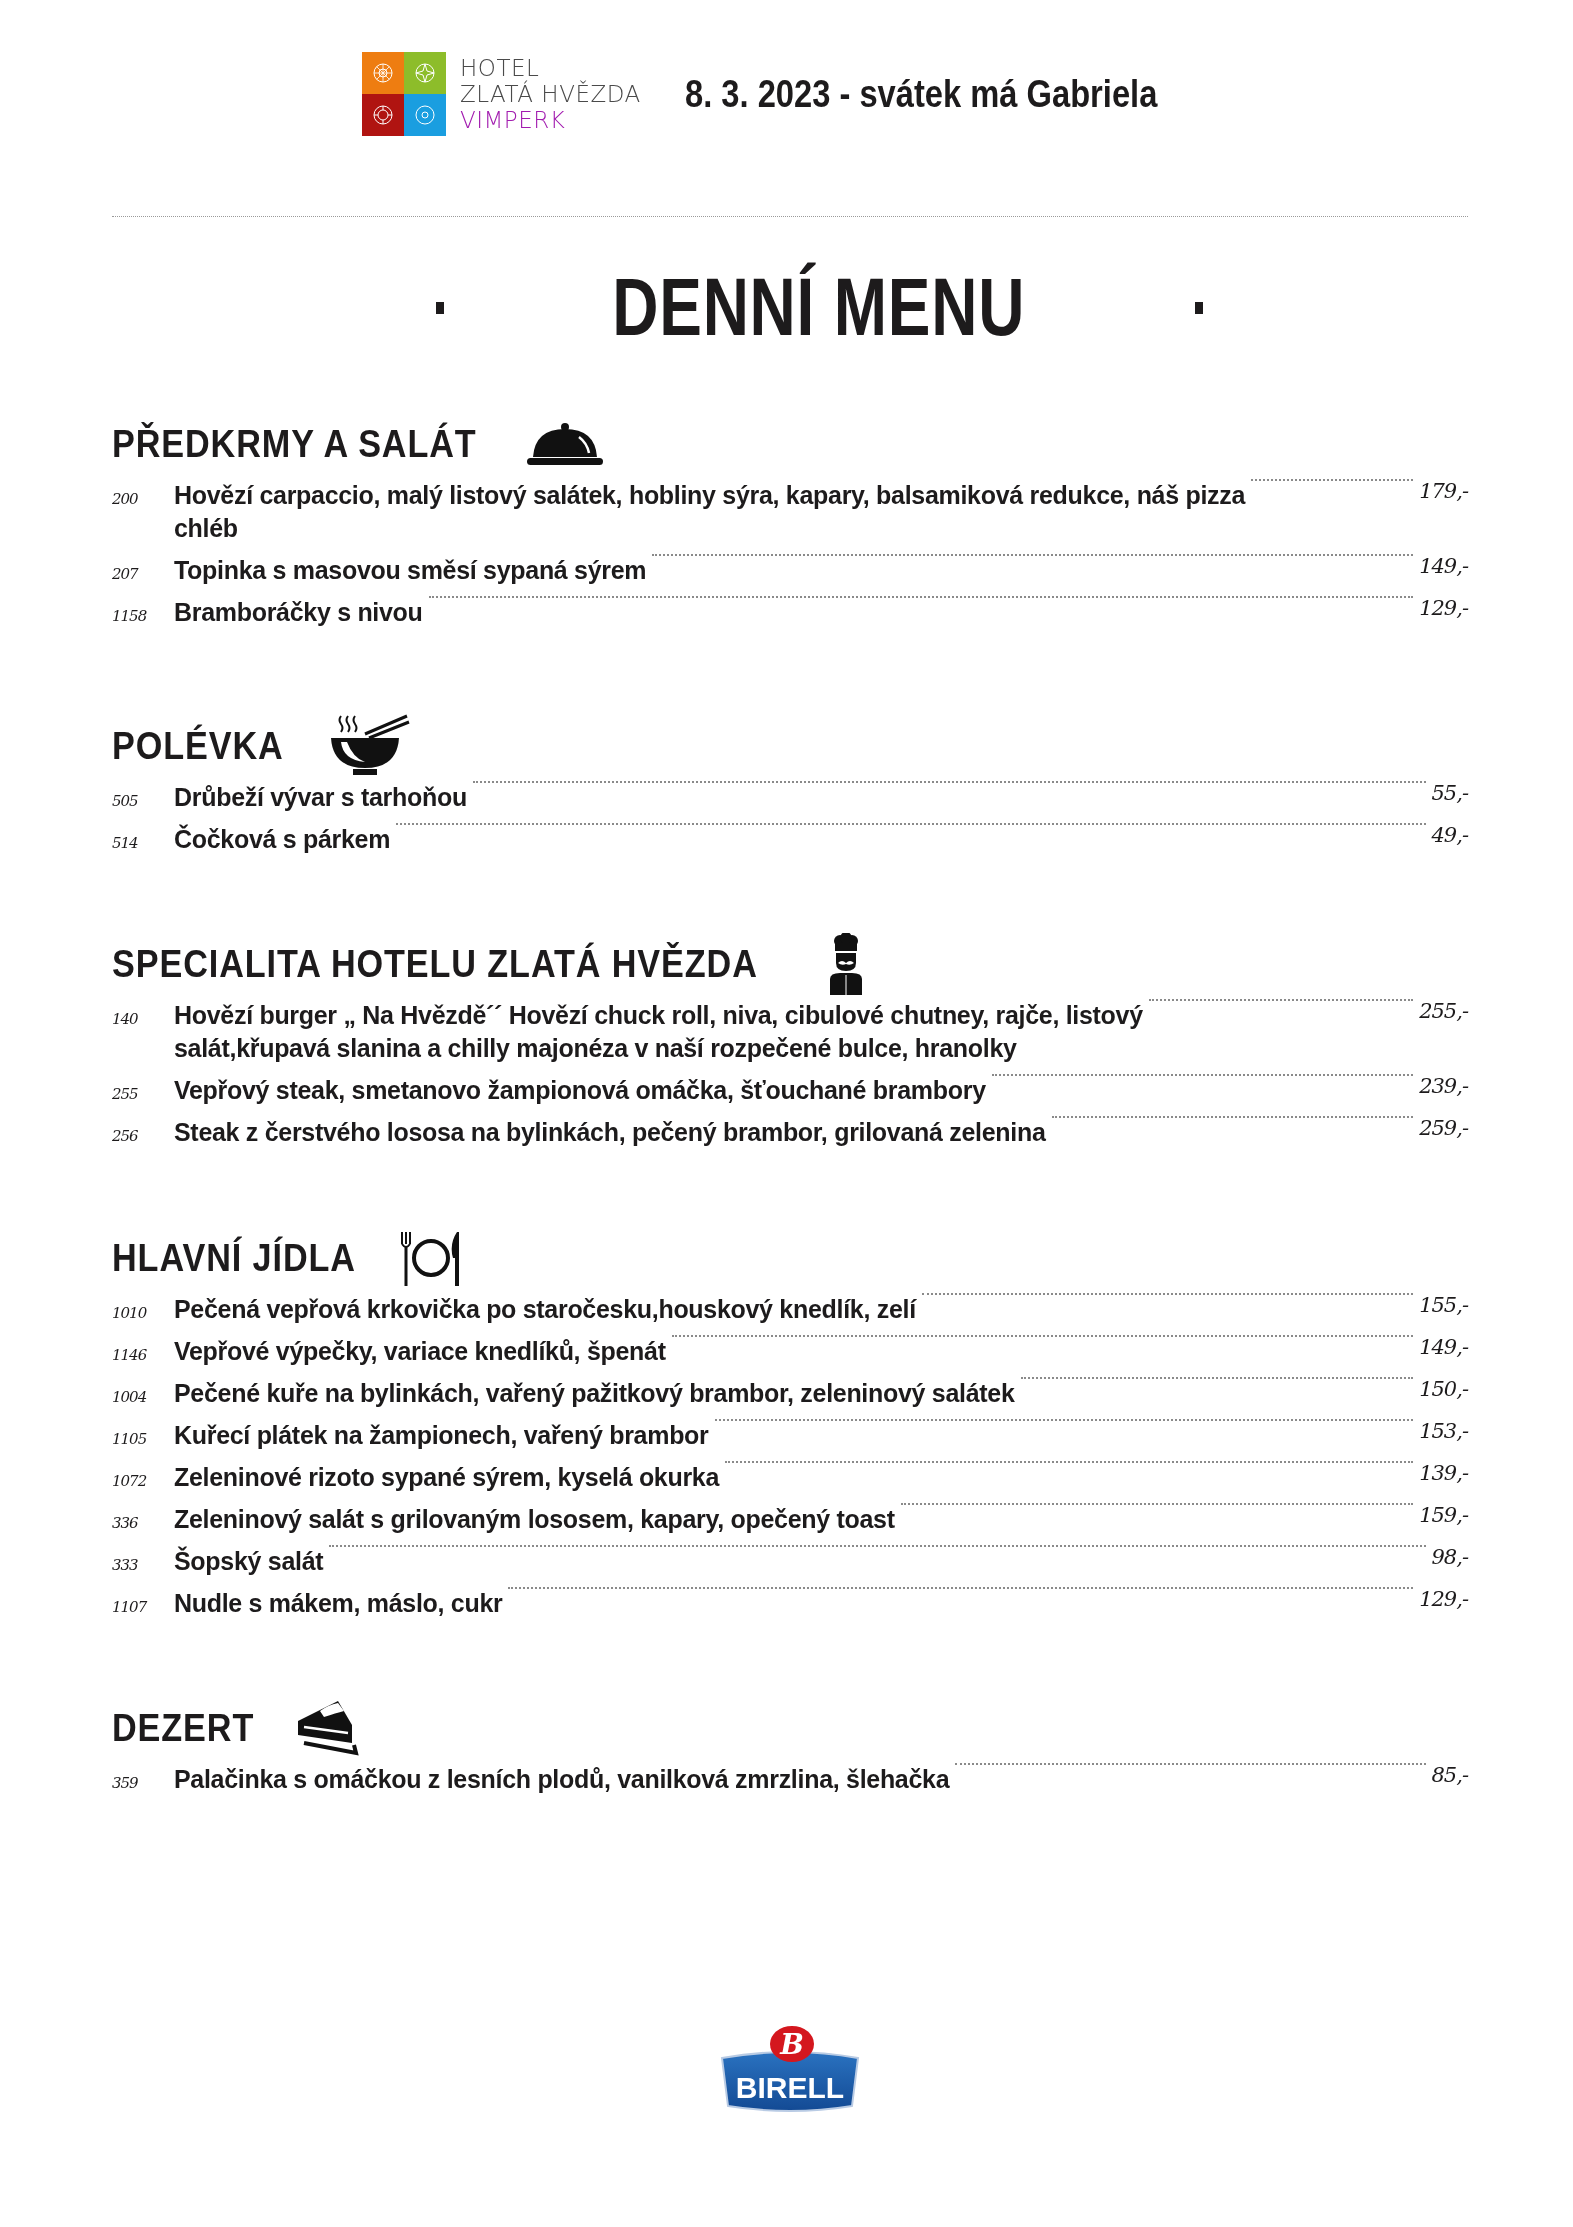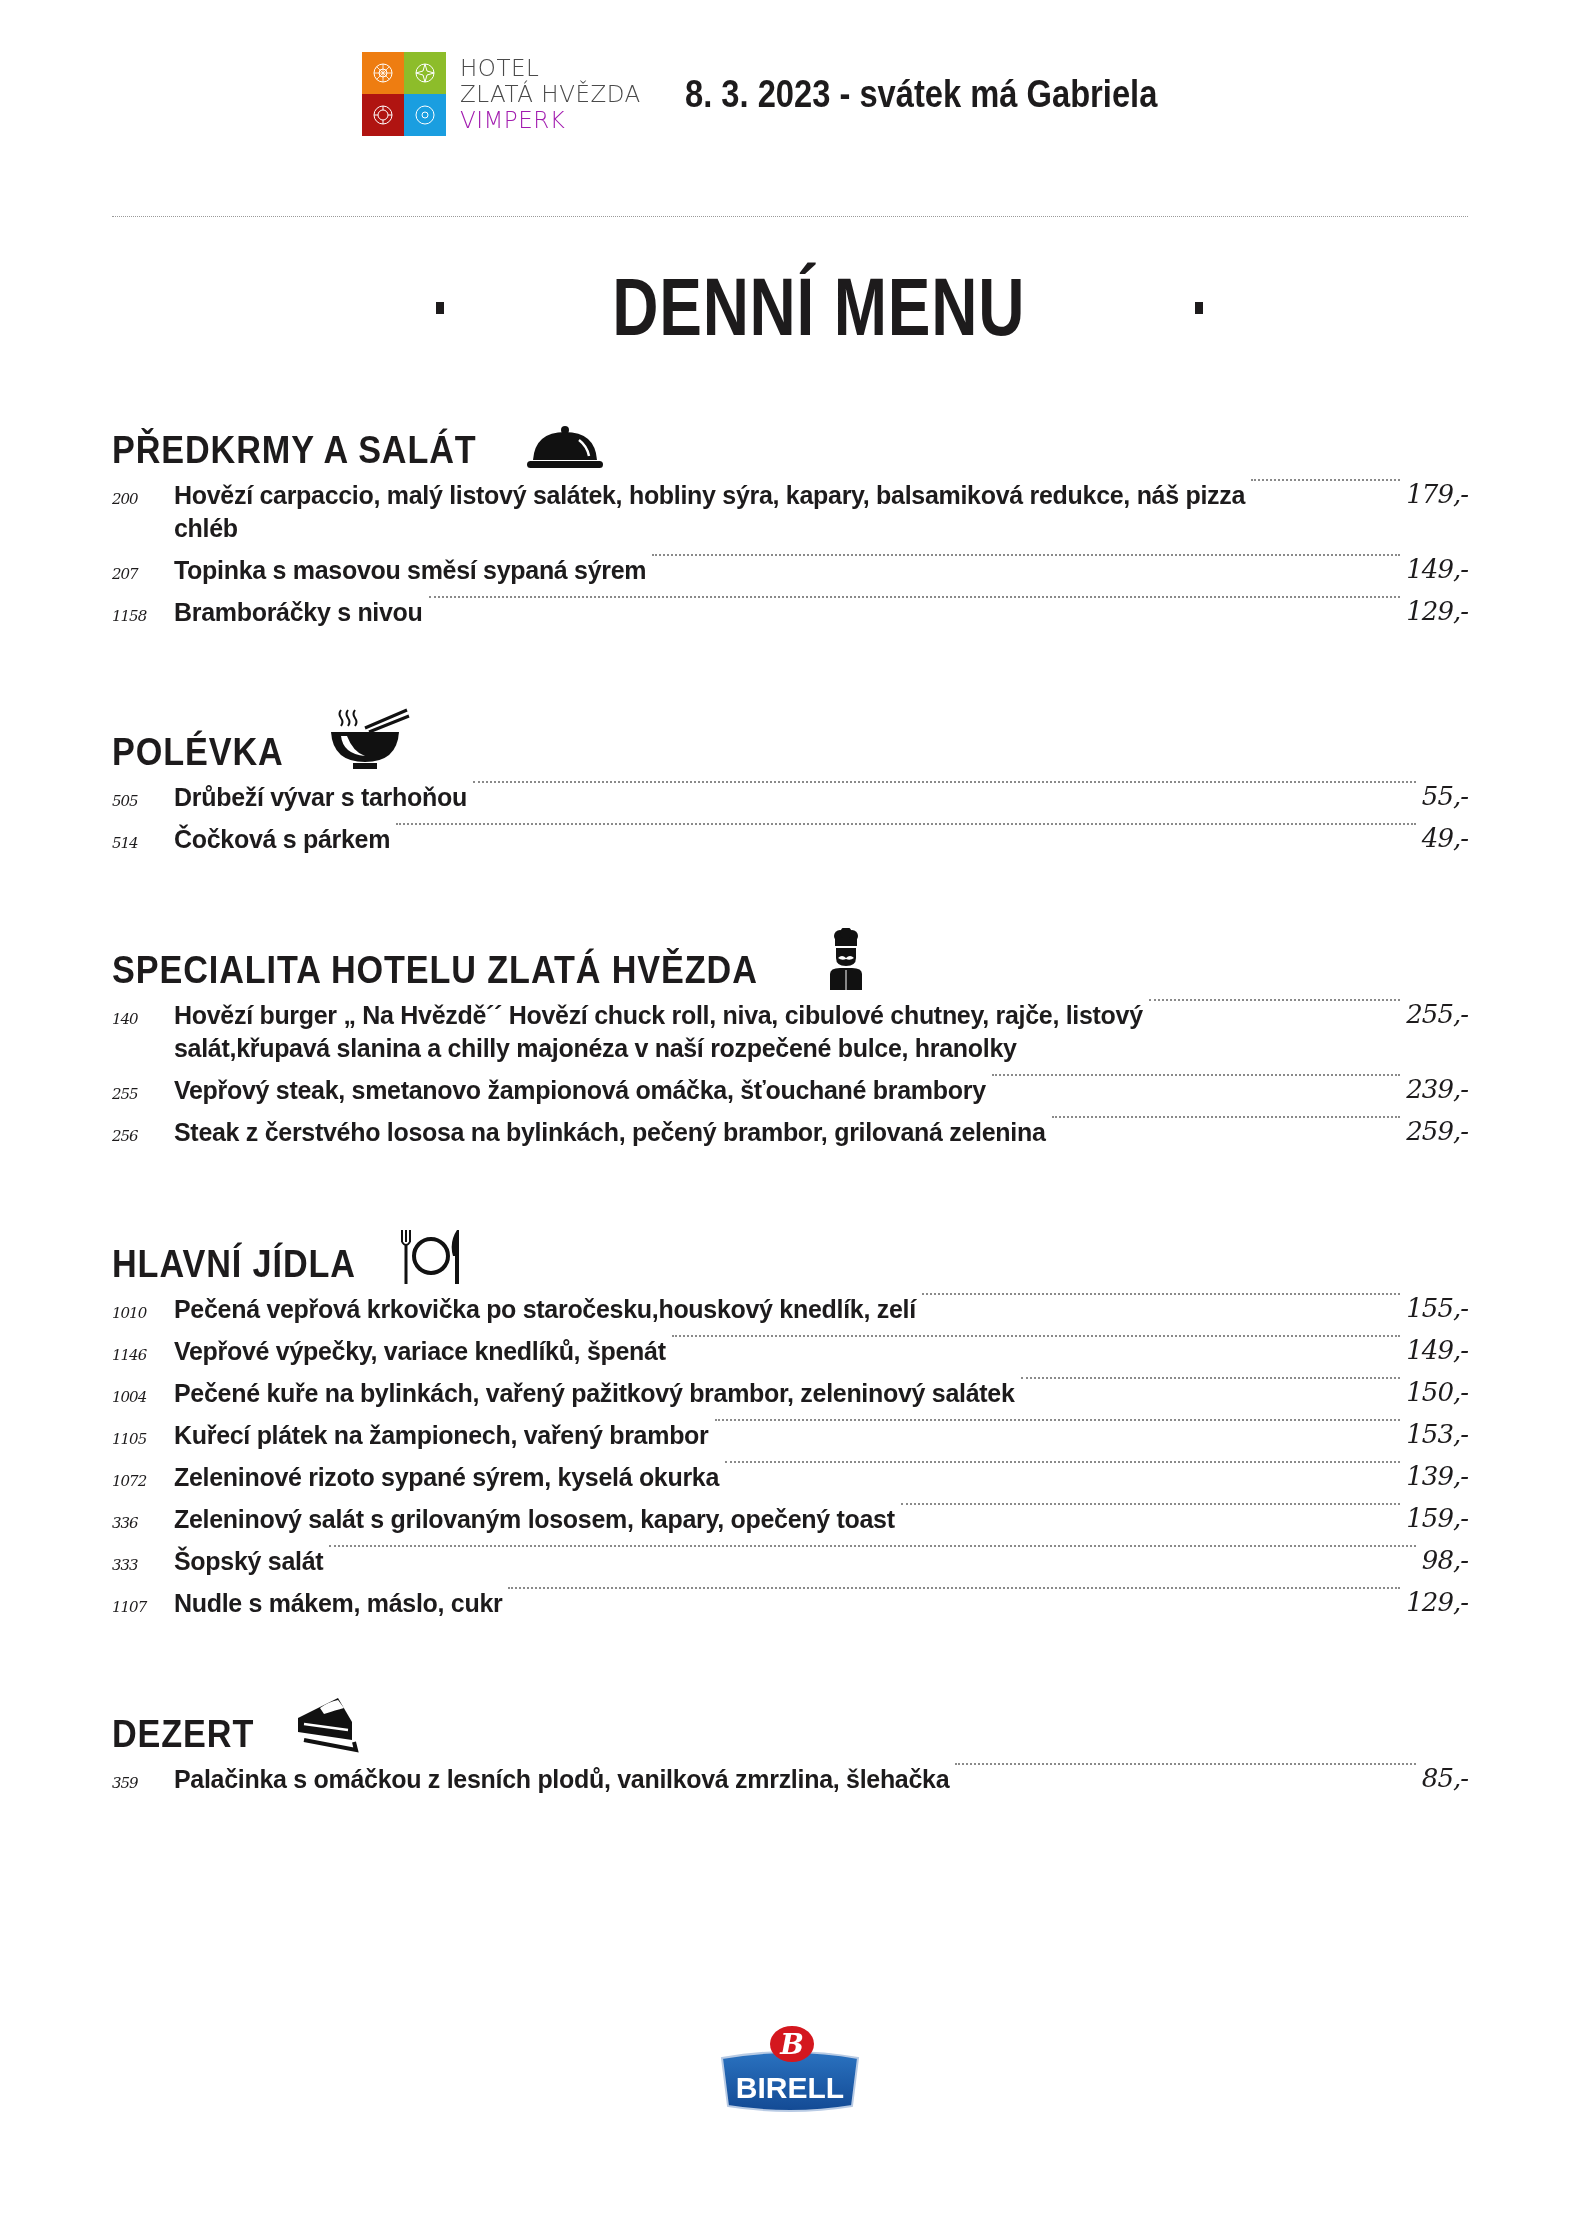--- a/index.html
+++ b/index.html
@@ -25,7 +25,7 @@
 
   
   .section { position: absolute; left: 112px; width: 1356px; }
-  .section-head { display: flex; align-items: flex-end; height: 52px; gap: 28px; }
+  .section-head { display: flex; align-items: center; height: 52px; gap: 28px; }
   .section-title { font-family: "Liberation Sans", sans-serif; font-weight: 700; font-size: 38px; line-height: 40px; white-space: nowrap; transform: scaleX(0.9); transform-origin: left bottom; letter-spacing: 1px; }
   .section-icon { margin-left: 14px; display: flex; align-items: flex-end; }
 

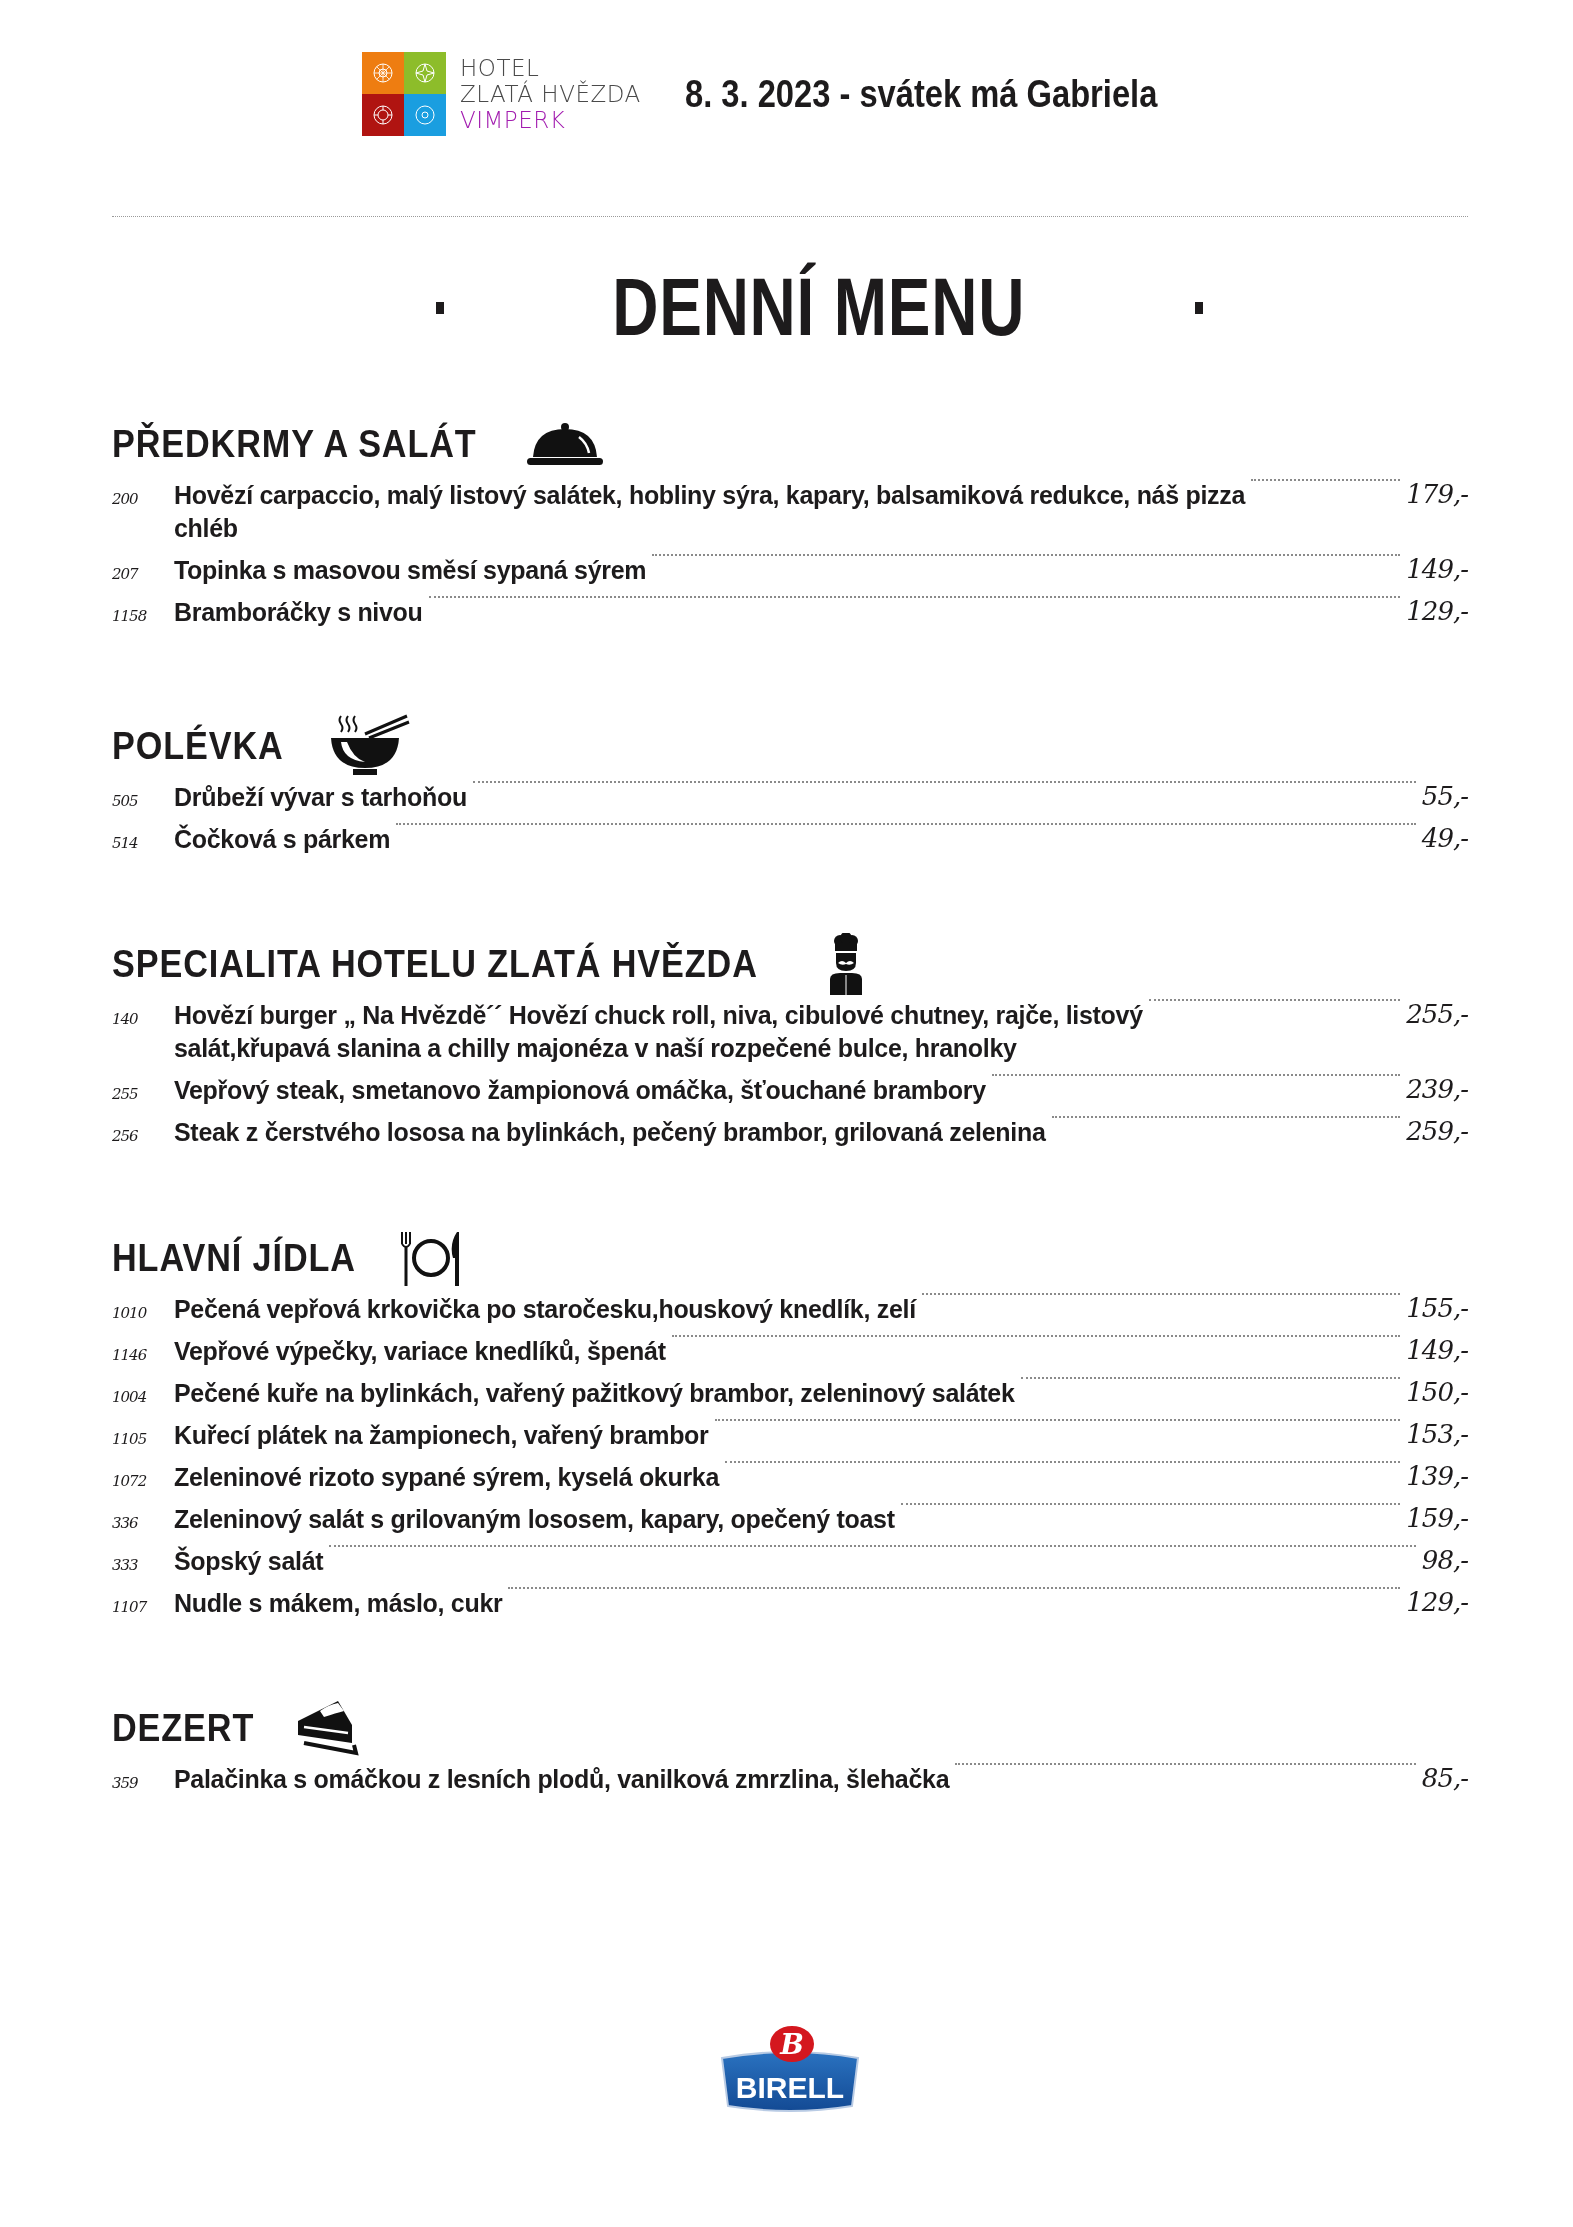--- a/index.html
+++ b/index.html
@@ -34,7 +34,7 @@
   .item-body { flex: 1; display: flex; align-items: flex-start; }
   .item-name { font-family: "Liberation Sans", sans-serif; font-weight: 700; font-size: 25px; line-height: 33px; white-space: pre-line; transform-origin: left bottom; letter-spacing: -0.3px; }
   .item-leader { flex: 1; border-bottom: 2px dotted #8a8a8a; margin: 0 6px 8px 6px; min-width: 10px; }
-  .item-price { font-family: "DejaVu Serif", serif; font-style: italic; font-size: 26px; white-space: nowrap; padding-bottom: 2px; letter-spacing: -1px; }
+  .item-price { font-family: "DejaVu Serif", serif; font-style: italic; font-size: 21px; white-space: nowrap; padding-bottom: 2px; letter-spacing: -1px; }
 
   .birell { position: absolute; left: 716px; top: 2024px; width: 148px; height: 96px; }
 </style>

